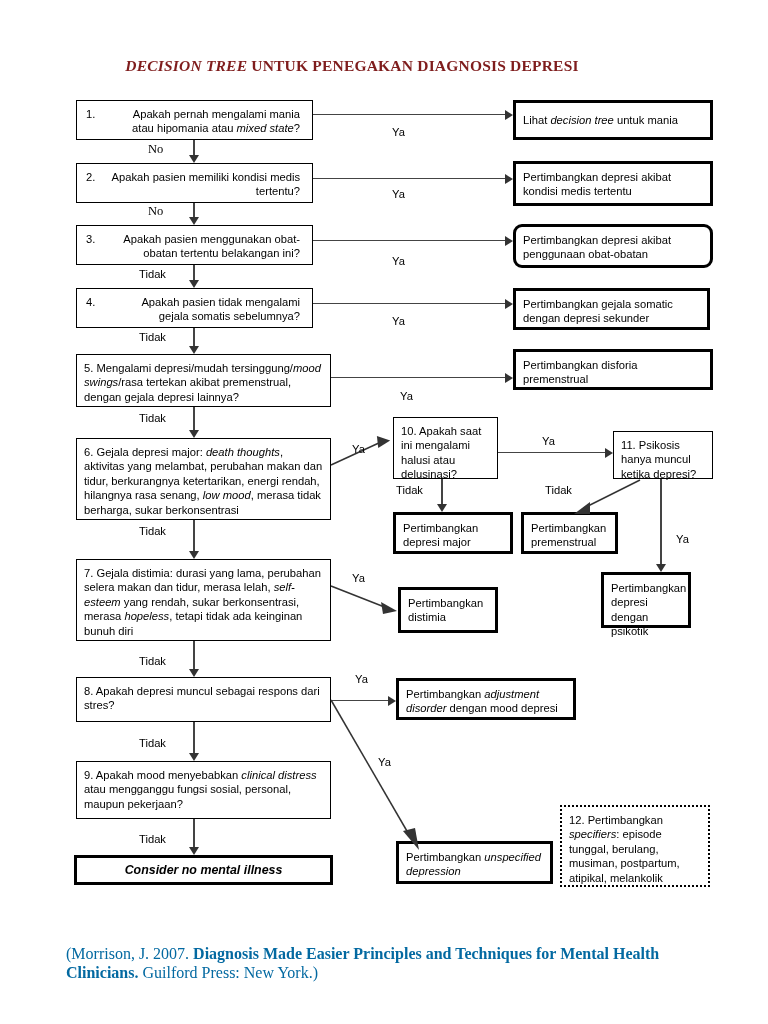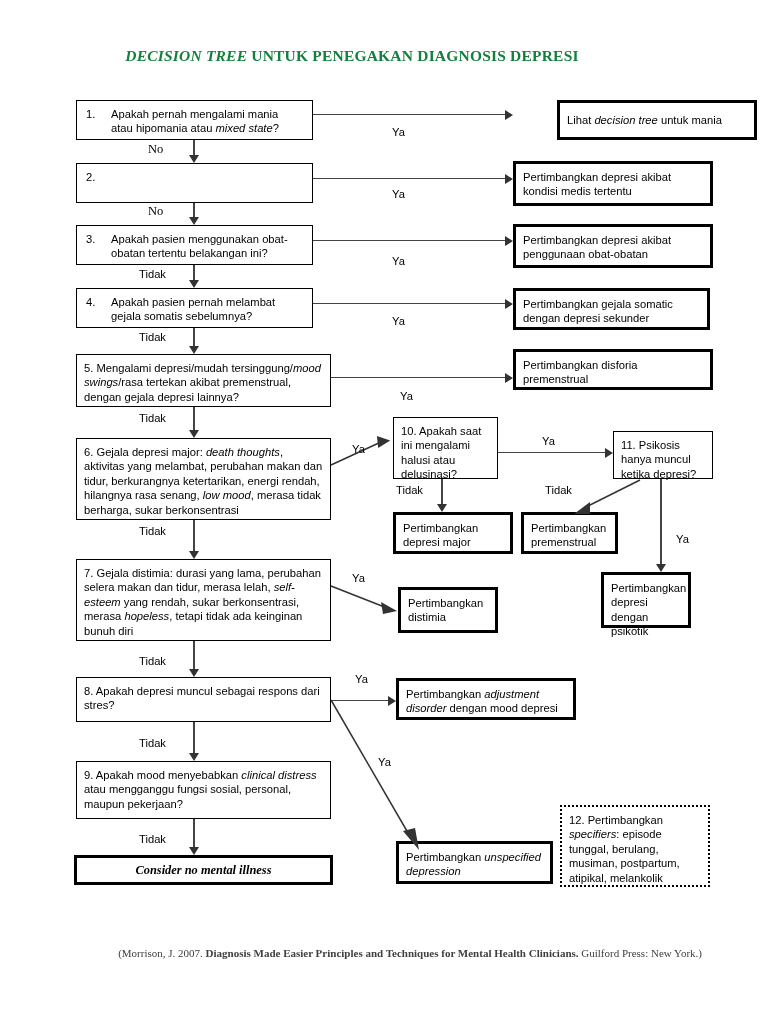--- a/index.html
+++ b/index.html
@@ -19,14 +19,14 @@
   
   #title {
     position: absolute;
-    left: 0; top: 47px;
+    left: 0; top: 57px;
     width: 704px;
     text-align: center;
     font-family: "Liberation Serif", serif;
     font-size: 15.5px;
     font-weight: bold;
     letter-spacing: 0.2px;
-    color: #15803d;
+    color: #7f1d1d;
   }
   #title .ital { font-style: italic; }
 

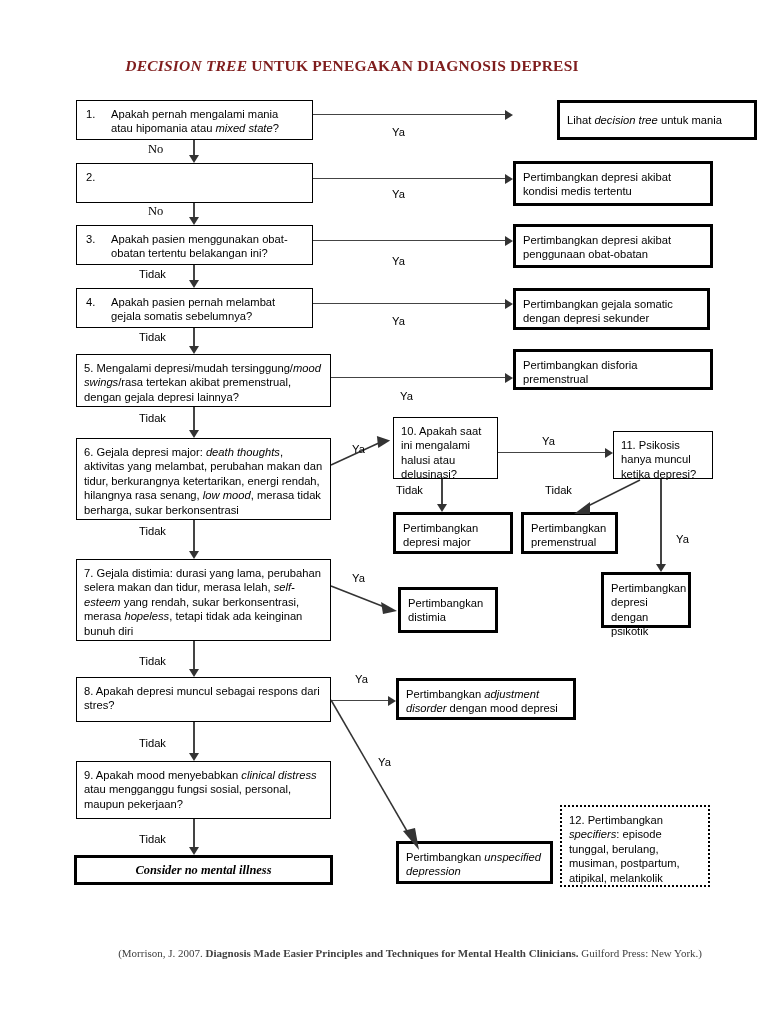--- a/index.html
+++ b/index.html
@@ -63,6 +63,7 @@
     left: 34px;
     right: 12px;
     top: 6px;
+    text-align: right;
   }
 
   .box.center-mid .txt {

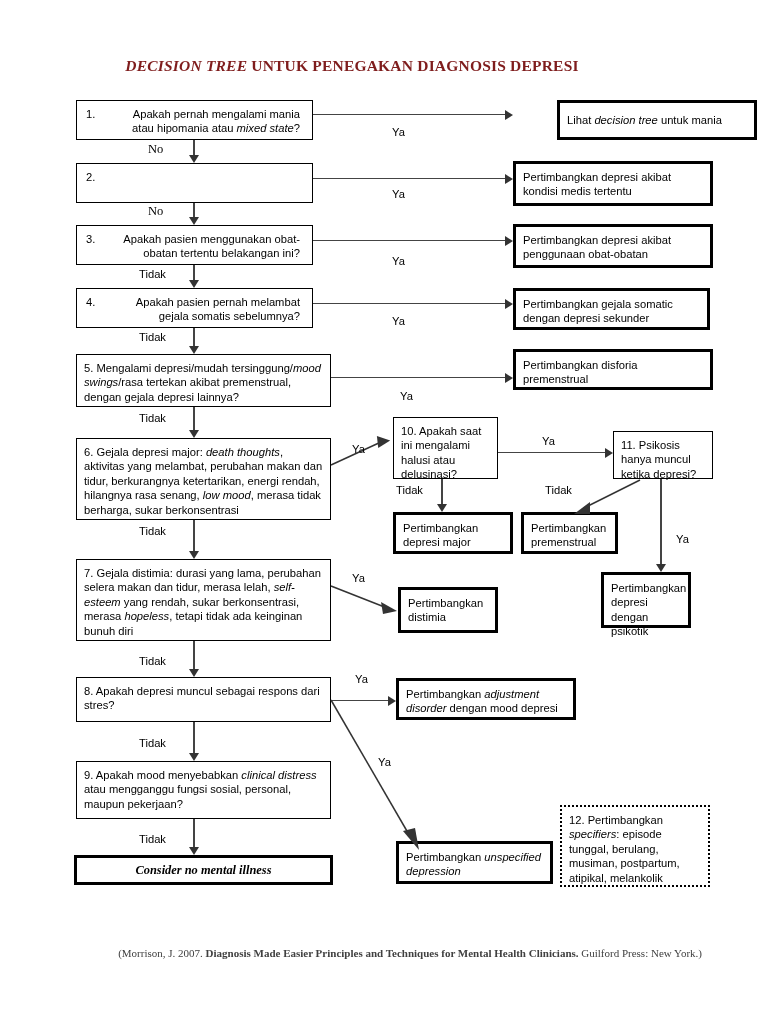--- a/index.html
+++ b/index.html
@@ -202,7 +202,7 @@
     <span class="txt">11. Psikosis hanya muncul ketika depresi?</span>
   </div>
 
-  <div class="box thick center-mid" style="left:513px; top:100px; width:200px; height:40px;margin-left:44px;">
+  <div class="box thick center-mid" style="left:513px; top:100px; width:200px; height:40px;">
     <span class="txt"><span>Lihat </span><i class="em">decision tree</i><span> untuk mania</span></span>
   </div>
 

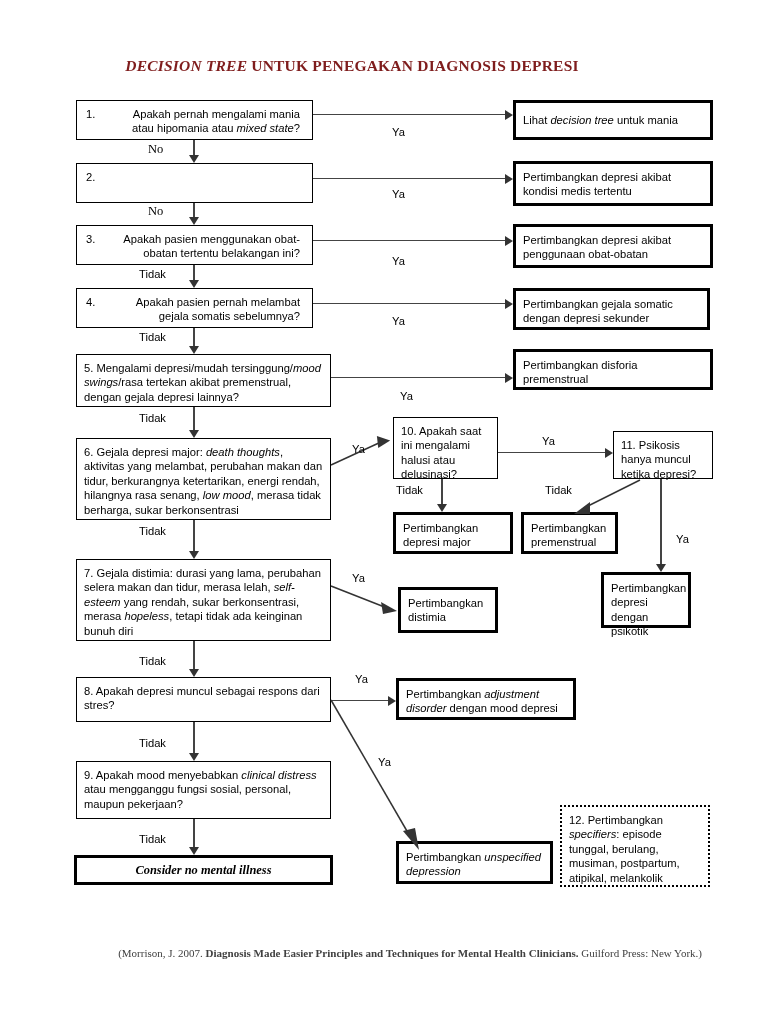--- a/index.html
+++ b/index.html
@@ -158,6 +158,7 @@
 
   <div class="box thin" style="left:76px; top:163px; width:237px; height:40px;">
     <span class="num">2.</span>
+    <span class="body-indent">Apakah pasien memiliki kondisi medis tertentu?</span>
   </div>
 
   <div class="box thin" style="left:76px; top:225px; width:237px; height:40px;">

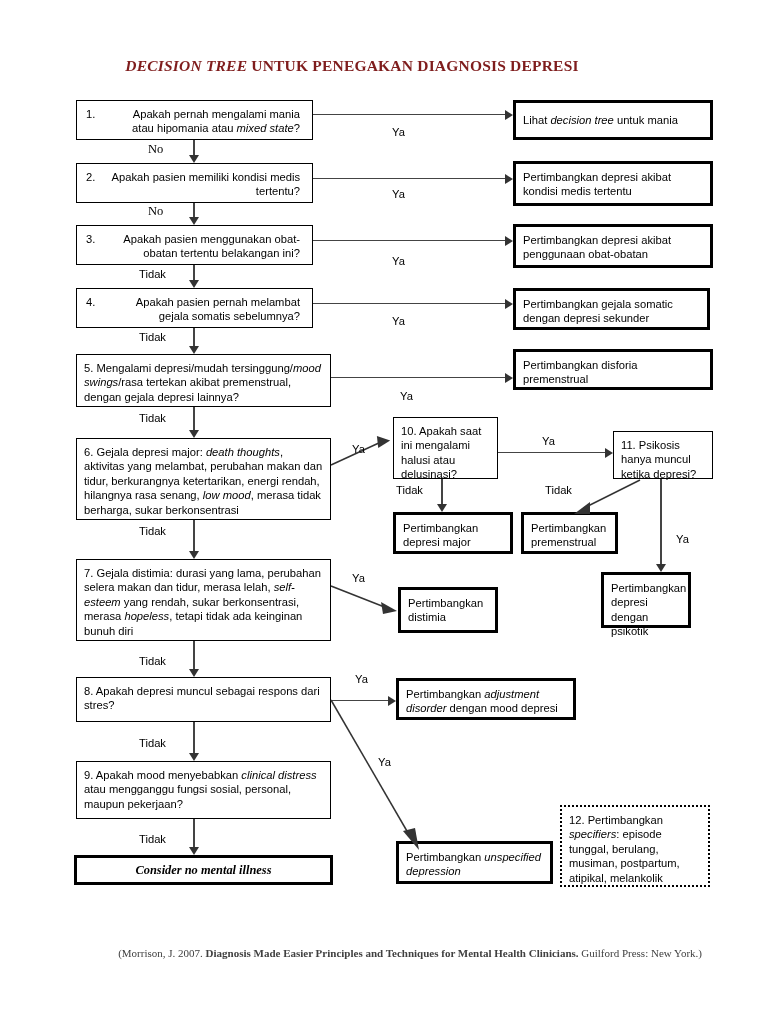--- a/index.html
+++ b/index.html
@@ -211,7 +211,7 @@
     <span class="txt">Pertimbangkan depresi akibat kondisi medis tertentu</span>
   </div>
 
-  <div class="box thick" style="left:513px; top:224px; width:200px; height:44px;">
+  <div class="box thick" style="left:513px; top:224px; width:200px; height:44px;border-radius:9px;">
     <span class="txt">Pertimbangkan depresi akibat penggunaan obat-obatan</span>
   </div>
 

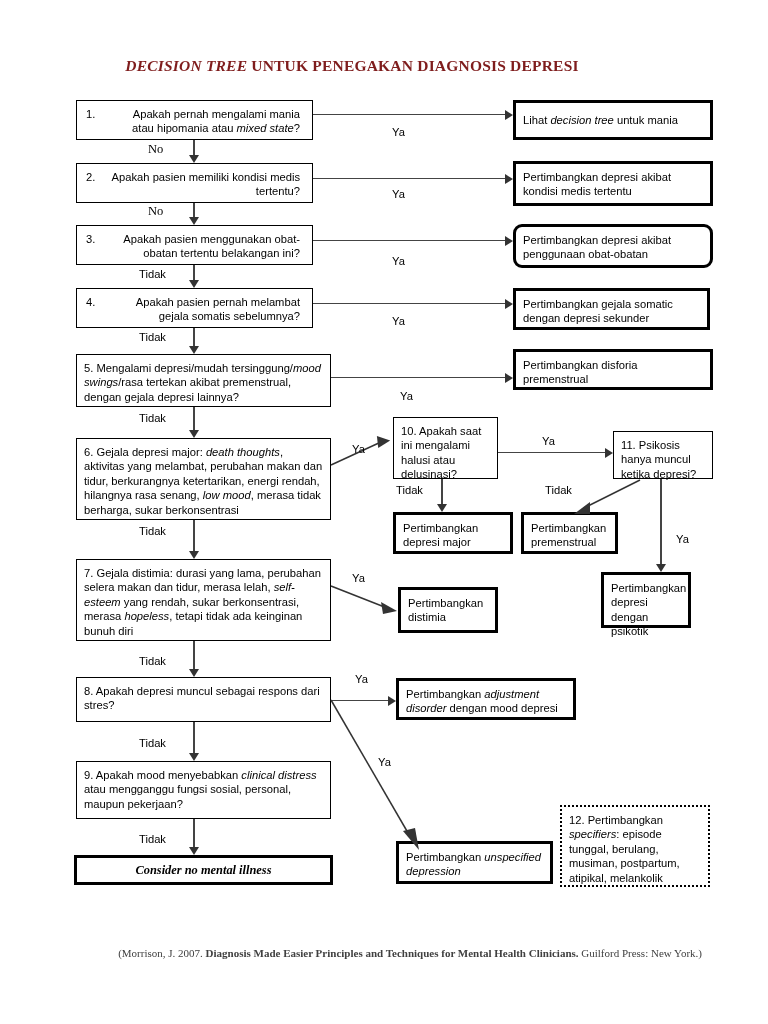--- a/index.html
+++ b/index.html
@@ -168,7 +168,7 @@
 
   <div class="box thin" style="left:76px; top:288px; width:237px; height:40px;">
     <span class="num">4.</span>
-    <span class="body-indent">Apakah pasien pernah melambat gejala somatis sebelumnya?</span>
+    <span class="body-indent">Apakah pasien tidak mengalami gejala somatis sebelumnya?</span>
   </div>
 
   <div class="box thin" style="left:76px; top:354px; width:255px; height:53px;">

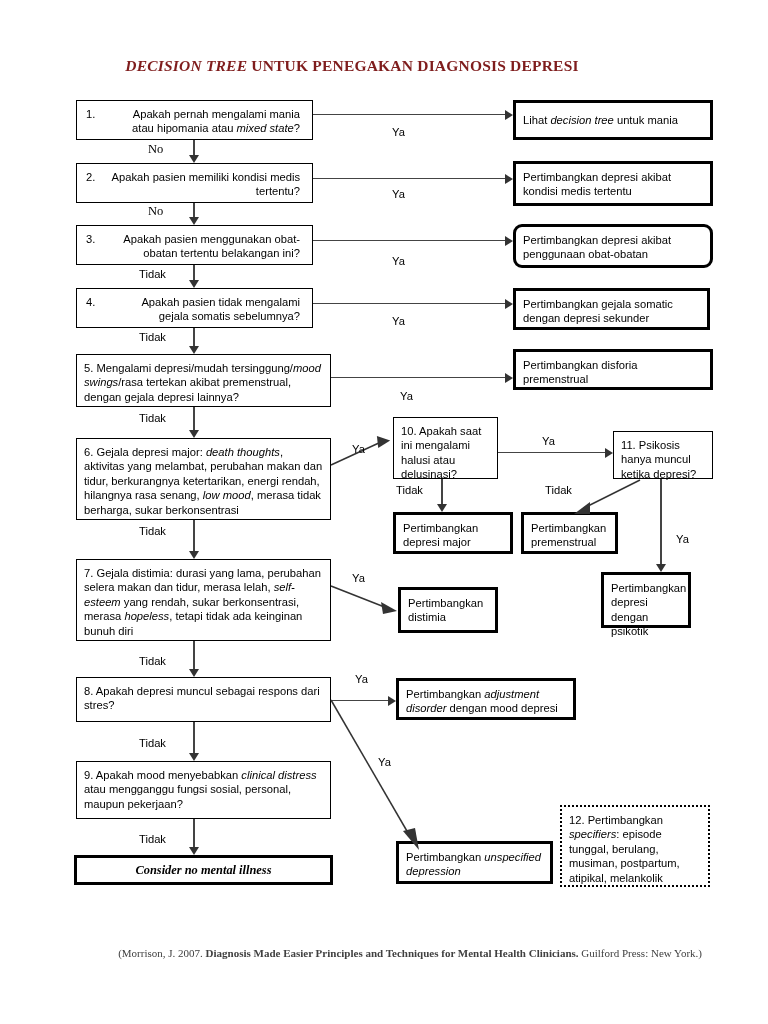--- a/index.html
+++ b/index.html
@@ -79,7 +79,7 @@
     display: flex;
     align-items: center;
     justify-content: center;
-    font-family: Liberation Serif, serif;
+    font-family: Liberation Sans, sans-serif;
     font-size: 12.4px;
     font-weight: bold;
     font-style: italic;

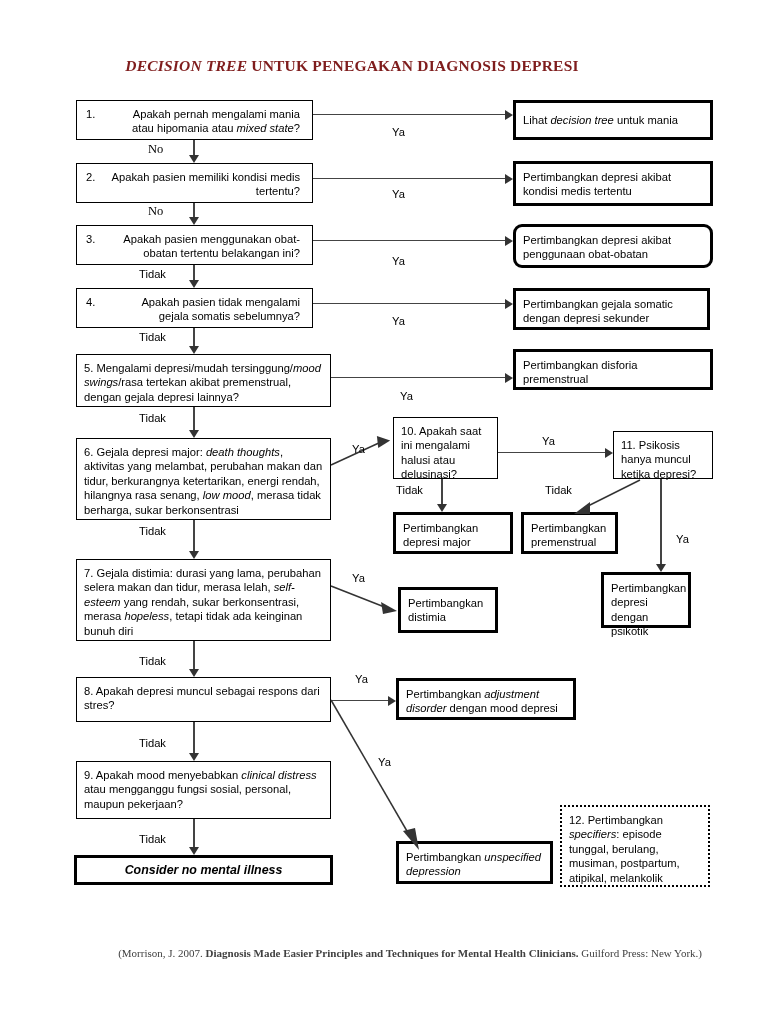--- a/index.html
+++ b/index.html
@@ -134,10 +134,9 @@
     top: 944px;
     width: 636px;
     font-family: "Liberation Serif", serif;
-    font-size: 11px;
+    font-size: 16px;
     line-height: 19px;
-    color: #404040;
-    text-align: right;
+    color: #0369a1;
   }
   #footer .lead { }
   #footer .bold { font-weight: bold; }

